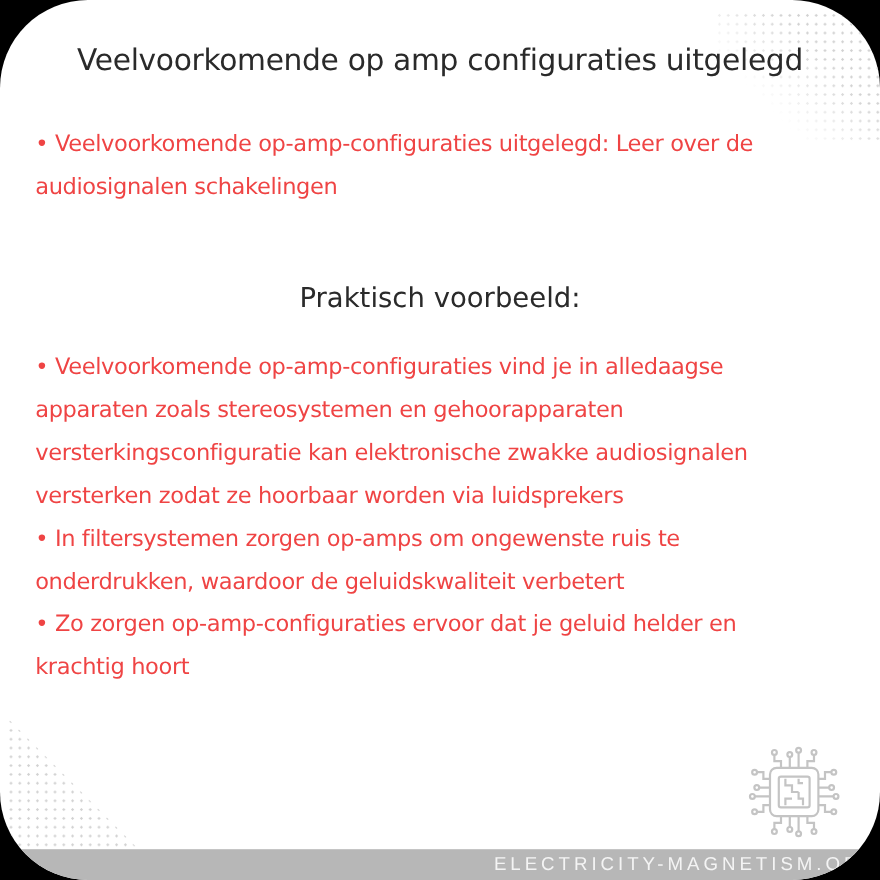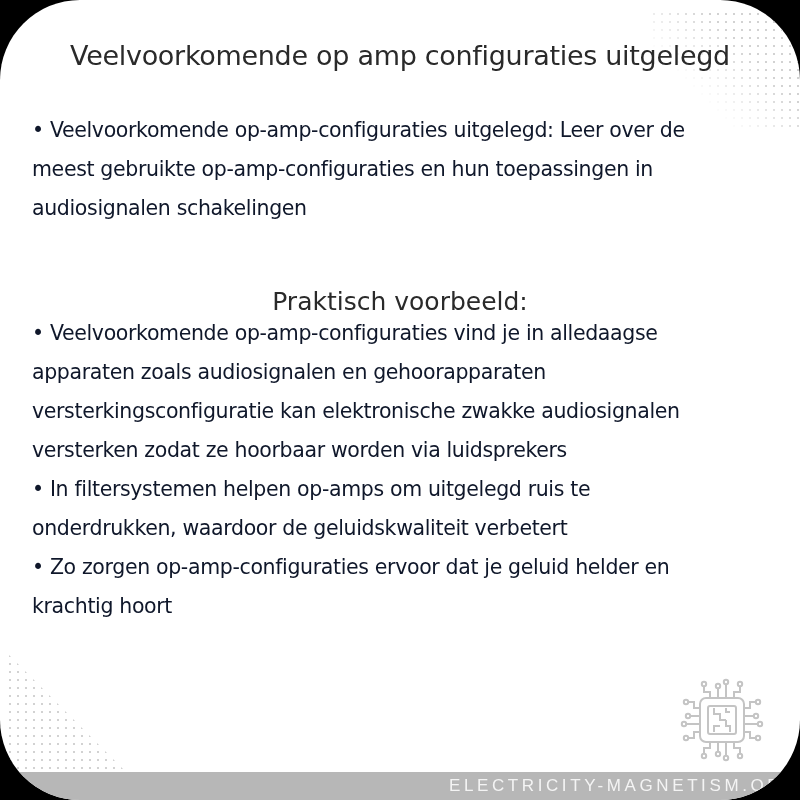--- a/index.html
+++ b/index.html
@@ -30,7 +30,7 @@
     }
     .para {
       position:absolute; left:32px; right:40px; font-size:20.5px; line-height:39px;
-      color:#0f172a; letter-spacing:-0.35px;
+      color:#ef4444; letter-spacing:-0.35px;
     }
     .p-intro { top:111px; }
     .subhead {

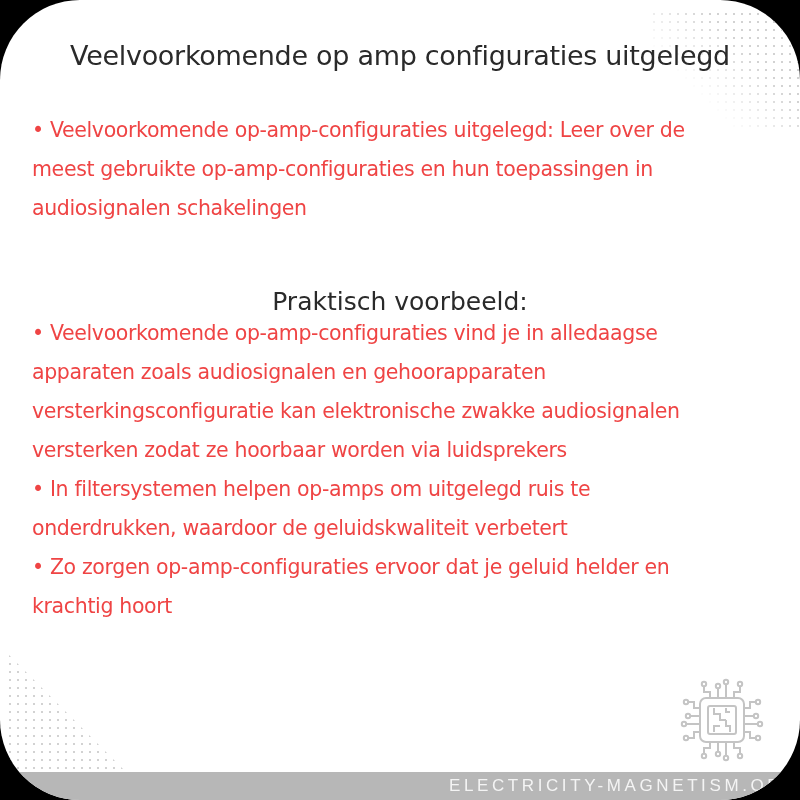--- a/index.html
+++ b/index.html
@@ -58,7 +58,6 @@
 
   <div class="para p-intro">
     <div>• Veelvoorkomende op-amp-configuraties uitgelegd: Leer over de</div>
-    <div>meest gebruikte op-amp-configuraties en hun toepassingen in</div>
     <div>audiosignalen schakelingen</div>
   </div>
 

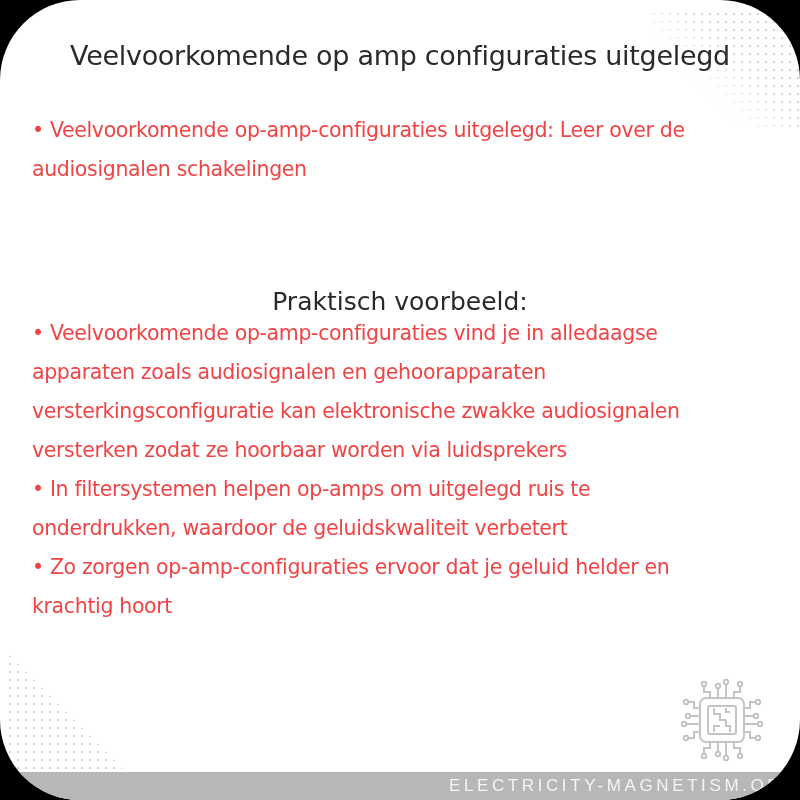--- a/index.html
+++ b/index.html
@@ -35,7 +35,7 @@
     .p-intro { top:111px; }
     .subhead {
       position:absolute; left:0; right:0; top:256px; text-align:center;
-      font-size:25px; color:#2a2a2a;margin-top:31px;
+      font-size:25px; color:#2a2a2a;
     }
     .p-list { top:314px; }
     .chip-icon {

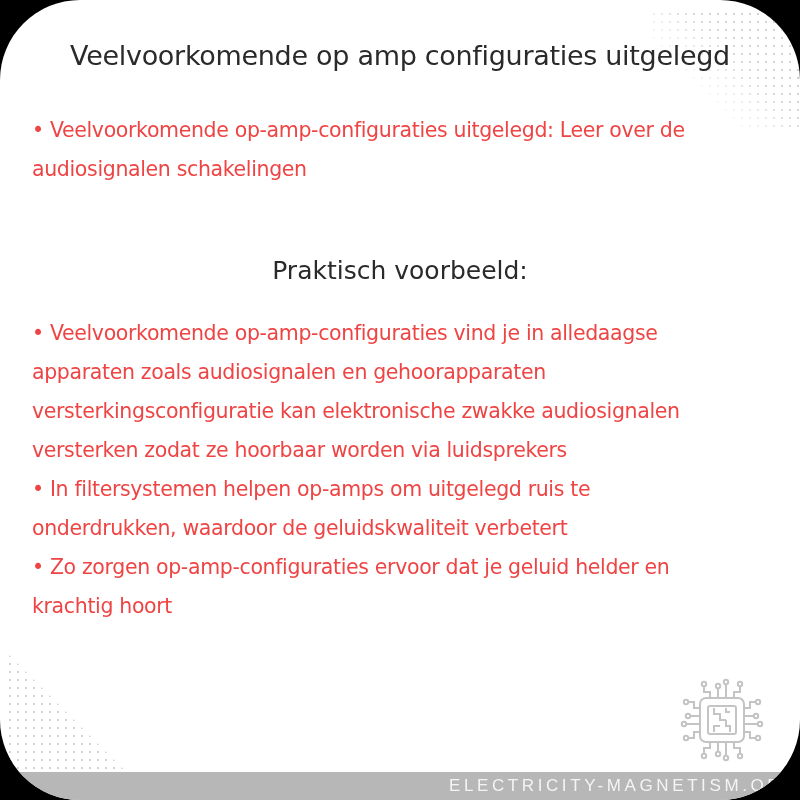--- a/index.html
+++ b/index.html
@@ -65,7 +65,7 @@
 
   <div class="para p-list">
     <div>• Veelvoorkomende op-amp-configuraties vind je in alledaagse</div>
-    <div>apparaten zoals audiosignalen en gehoorapparaten</div>
+    <div>apparaten zoals stereosystemen en gehoorapparaten</div>
     <div>versterkingsconfiguratie kan elektronische zwakke audiosignalen</div>
     <div>versterken zodat ze hoorbaar worden via luidsprekers</div>
     <div>• In filtersystemen helpen op-amps om uitgelegd ruis te</div>

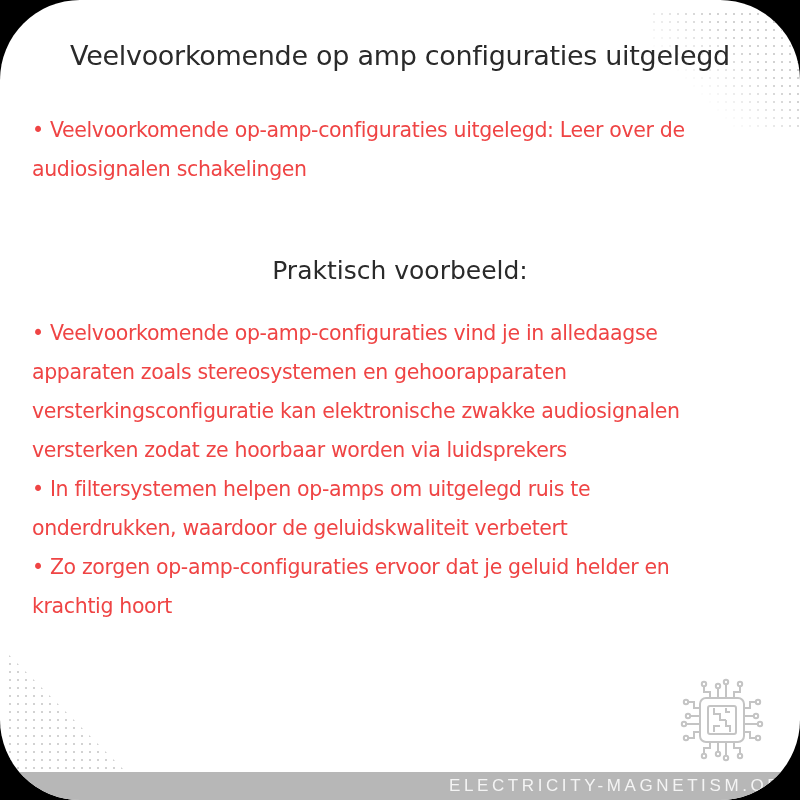--- a/index.html
+++ b/index.html
@@ -68,7 +68,7 @@
     <div>apparaten zoals stereosystemen en gehoorapparaten</div>
     <div>versterkingsconfiguratie kan elektronische zwakke audiosignalen</div>
     <div>versterken zodat ze hoorbaar worden via luidsprekers</div>
-    <div>• In filtersystemen helpen op-amps om uitgelegd ruis te</div>
+    <div>• In filtersystemen zorgen op-amps om ongewenste ruis te</div>
     <div>onderdrukken, waardoor de geluidskwaliteit verbetert</div>
     <div>• Zo zorgen op-amp-configuraties ervoor dat je geluid helder en</div>
     <div>krachtig hoort</div>

